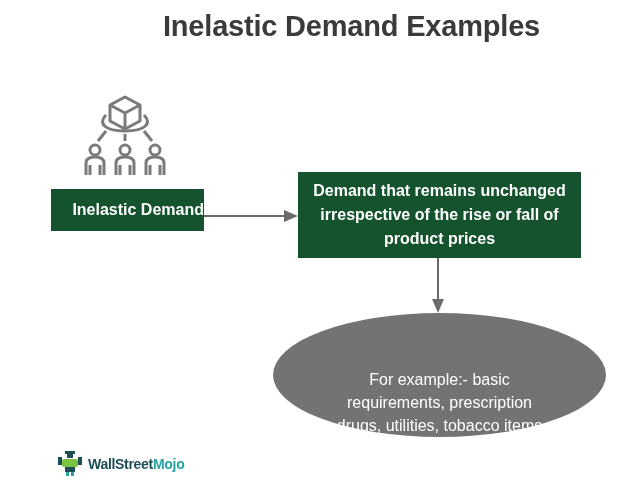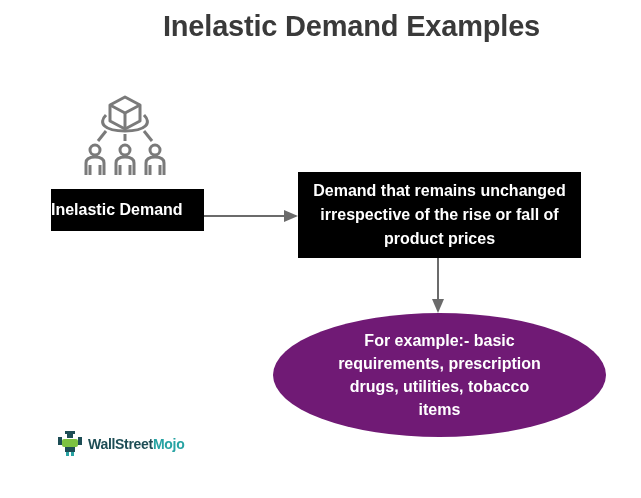--- a/index.html
+++ b/index.html
@@ -7,8 +7,8 @@
            font-family: "Liberation Sans", "DejaVu Sans", sans-serif; }
     .title { position: absolute; left: 0; top: 10px; width: 641px; text-align: center;
              font-size: 29px; font-weight: bold; color: #3a3a3a; letter-spacing: -0.2px; padding-left: 31px; }
-    .box { position: absolute; background: #000000; color: #ffffff; font-weight: bold;
-           display: flex; align-items: center; justify-content: flex-start; text-align: center;
+    .box { position: absolute; background: #14532d; color: #ffffff; font-weight: bold;
+           display: flex; align-items: center; justify-content: flex-end; text-align: center;
            box-sizing: border-box; }
     .box-left { left: 51px; top: 189px; width: 153px; height: 42px; font-size: 16px; }
     .box-right { left: 298px; top: 172px; width: 283px; height: 86px; font-size: 16px;

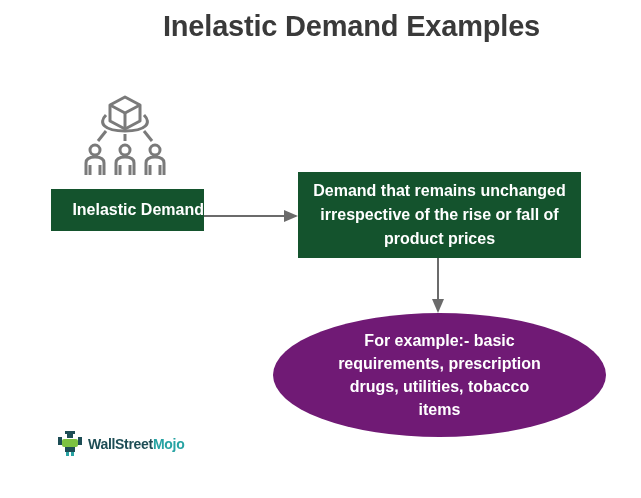--- a/index.html
+++ b/index.html
@@ -14,8 +14,8 @@
     .box-right { left: 298px; top: 172px; width: 283px; height: 86px; font-size: 16px;
                  line-height: 24px; padding: 0 10px; }
     .ellipse { position: absolute; left: 273px; top: 313px; width: 333px; height: 124px;
-               border-radius: 50%; background: #701a75; color: #ffffff; font-weight: bold;
-               display: flex; align-items: center; justify-content: center; text-align: center;
+               border-radius: 50%; background: #737373; color: #ffffff; font-weight: normal;
+               display: flex; align-items: flex-end; justify-content: center; text-align: center;
                font-size: 16px; line-height: 23px; padding: 0 60px; box-sizing: border-box; }
     .icon-people { position: absolute; left: 78px; top: 93px; width: 95px; height: 85px; }
     .connector { position: absolute; left: 0; top: 0; width: 641px; height: 498px; pointer-events: none; }

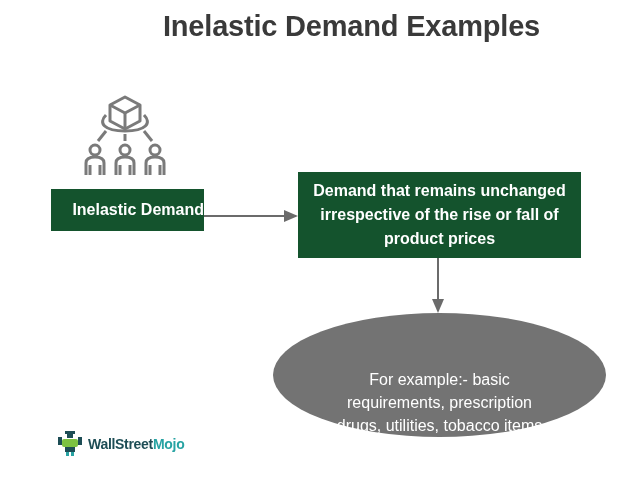--- a/index.html
+++ b/index.html
@@ -19,7 +19,7 @@
                font-size: 16px; line-height: 23px; padding: 0 60px; box-sizing: border-box; }
     .icon-people { position: absolute; left: 78px; top: 93px; width: 95px; height: 85px; }
     .connector { position: absolute; left: 0; top: 0; width: 641px; height: 498px; pointer-events: none; }
-    .logo { position: absolute; left: 56px; top: 431px; display: flex; align-items: center; }
+    .logo { position: absolute; left: 56px; top: 451px; display: flex; align-items: center; }
     .logo-text { font-size: 14px; font-weight: bold; margin-left: 4px; letter-spacing: -0.3px; }
     .logo-a { color: #1d4d55; }
     .logo-b { color: #27a3a3; }

